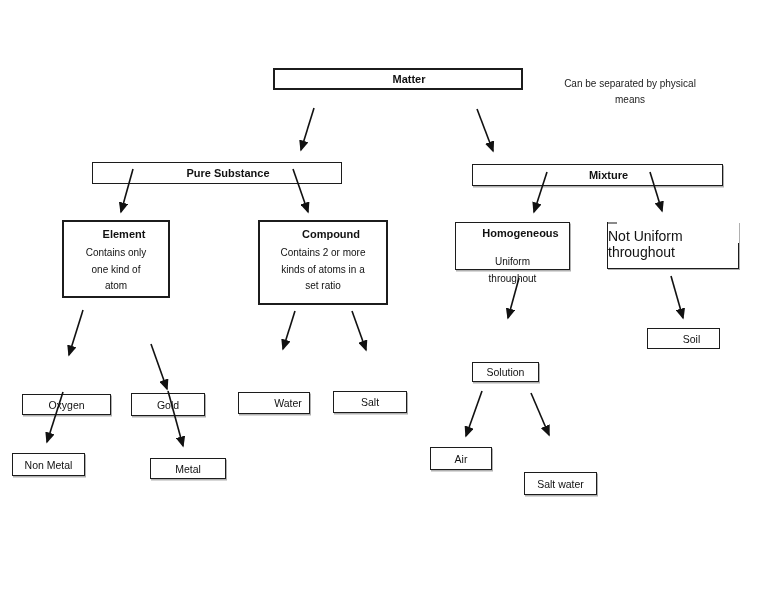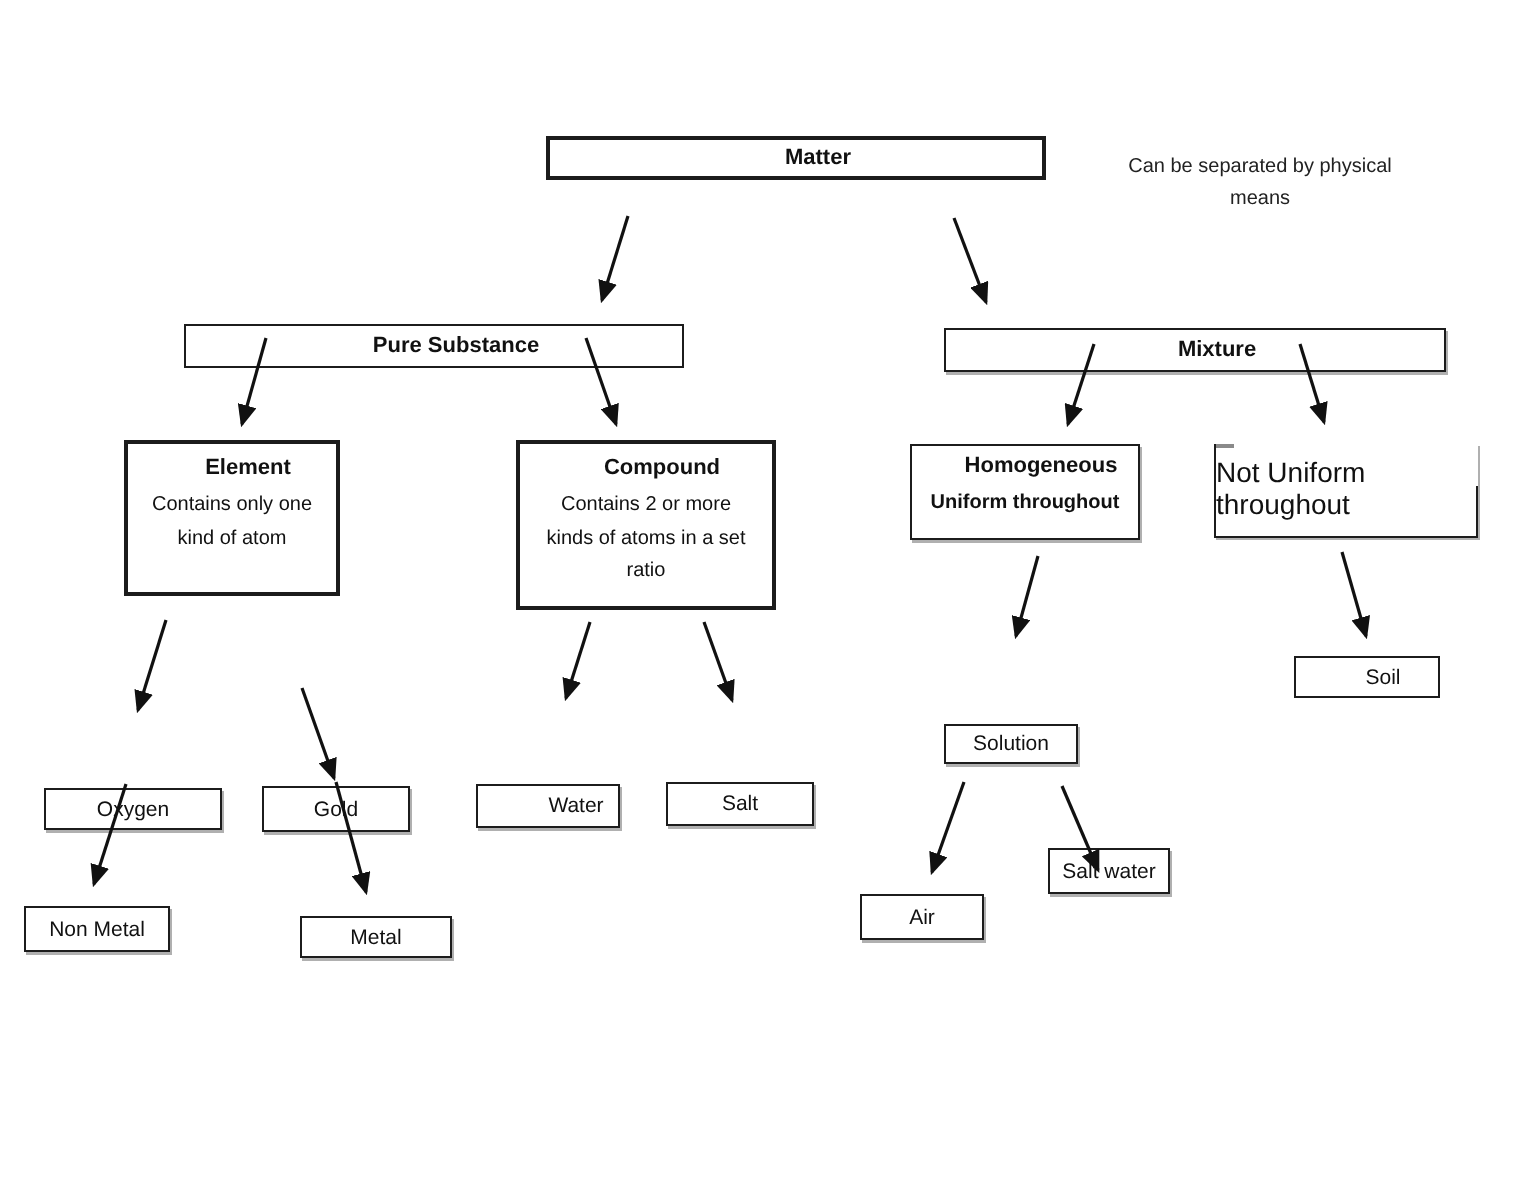--- a/index.html
+++ b/index.html
@@ -52,7 +52,7 @@
     font-size: 10px;
     line-height: 1.65;
     margin-top: 5px;
-    padding: 0 9px;
+    padding: 0 19px;
   }
   .shadow { box-shadow: 1px 1.5px 0 #b0b0b0; }
   

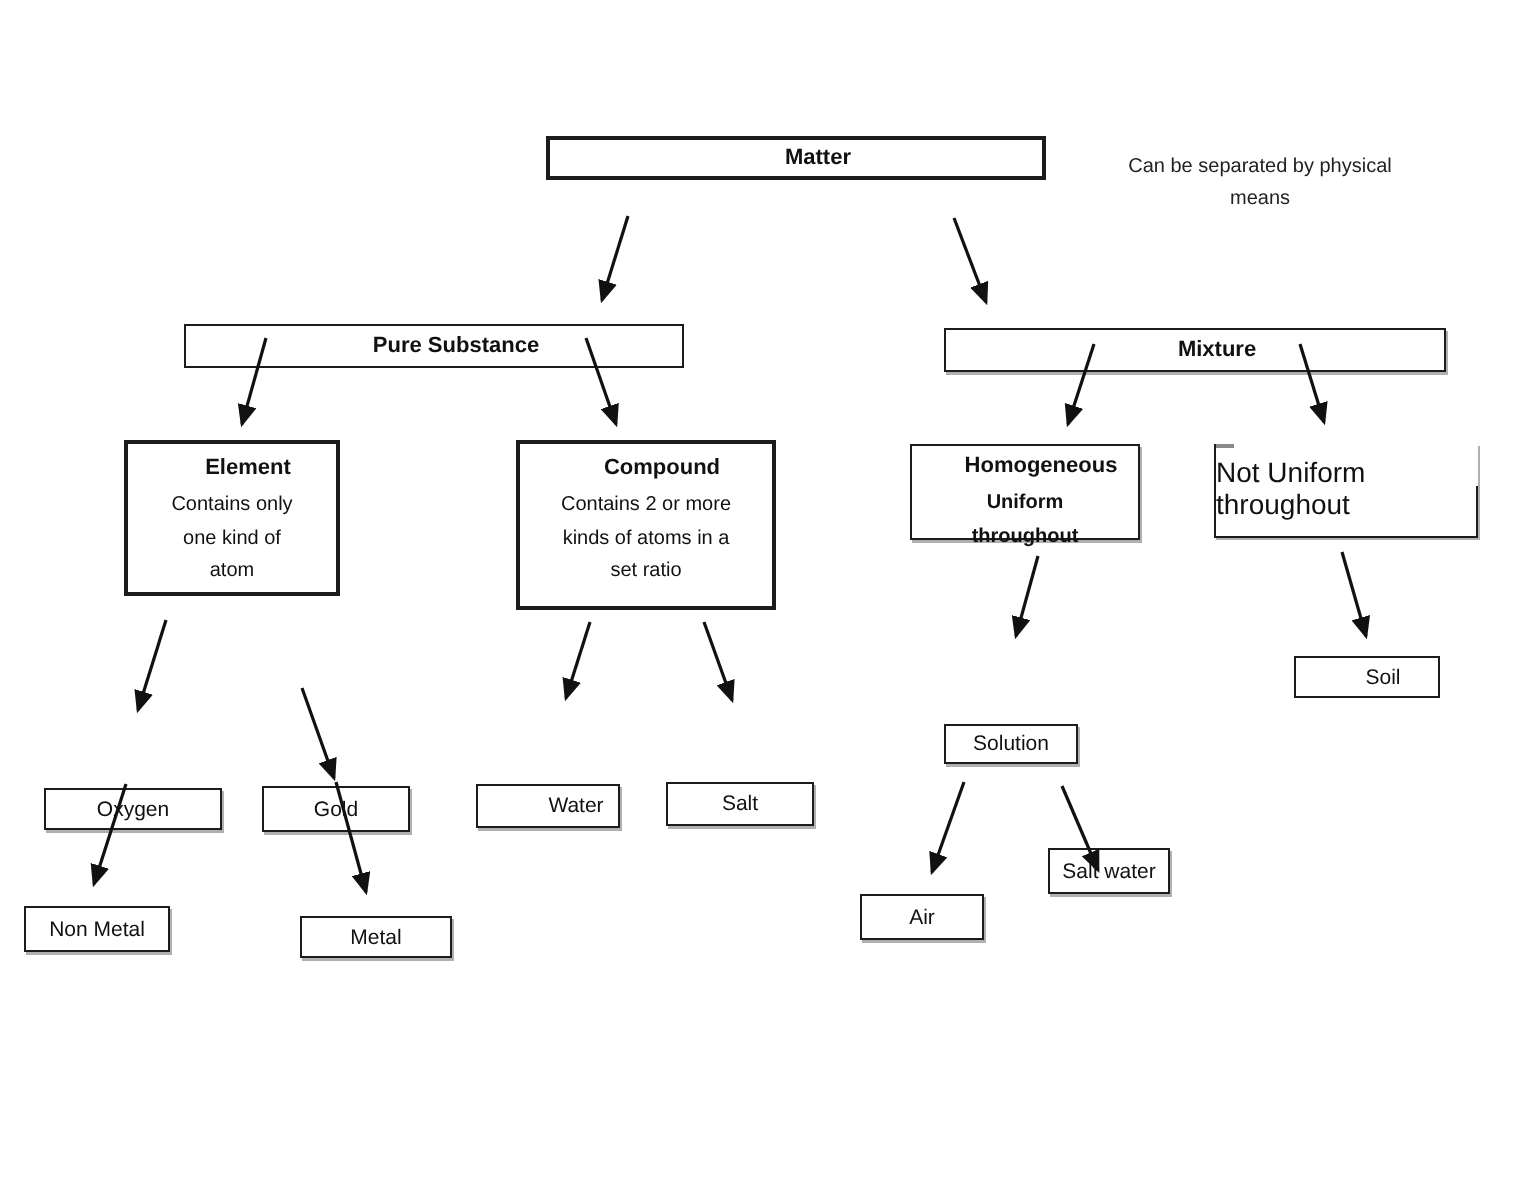--- a/index.html
+++ b/index.html
@@ -114,7 +114,7 @@
   </div>
   <div class="box big shadow" style="left:455px; top:222px; width:115px; height:48px; border-width:1.5px;text-align:center;">
     <div class="box-title" style="margin-top:4px;">Homogeneous</div>
-    <div class="box-desc" style="margin-top:5px;font-weight:bold;">Uniform throughout</div>
+    <div class="box-desc" style="margin-top:15px;">Uniform throughout</div>
   </div>
   <div class="box partial" style="left:607px; top:222px; width:132px; height:47px; font-size:14px;">
     <span>Not Uniform throughout</span>

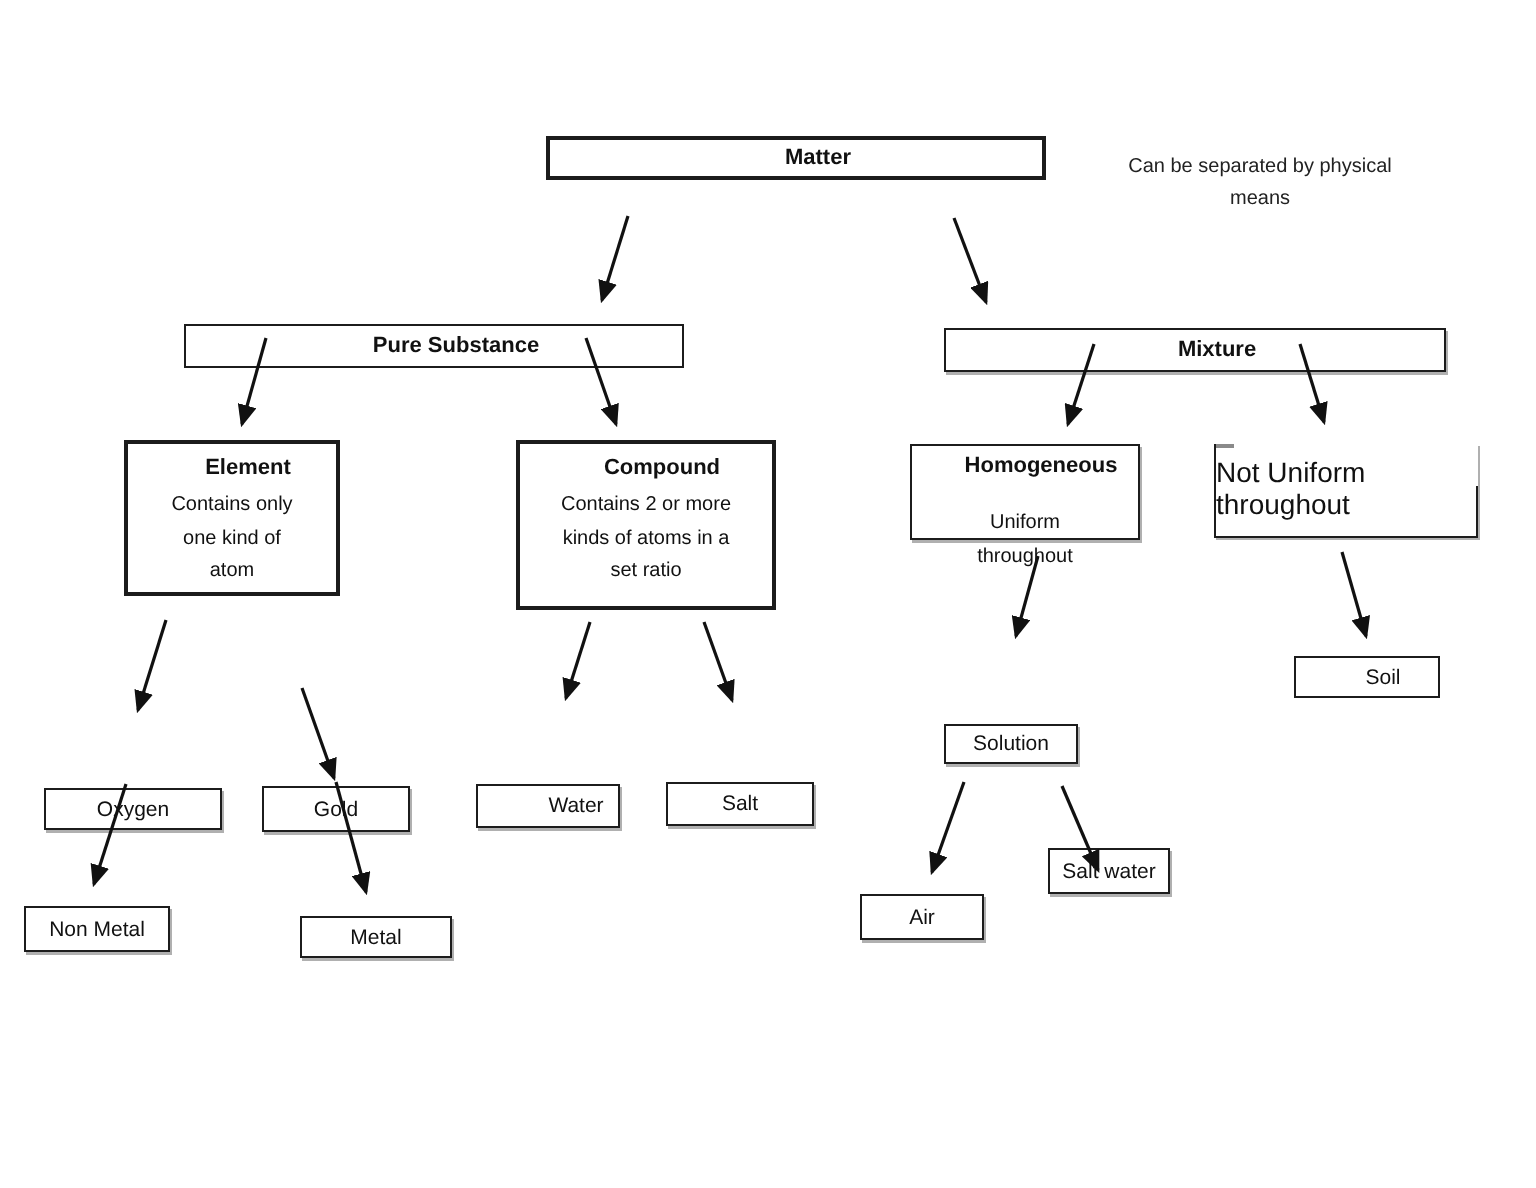--- a/index.html
+++ b/index.html
@@ -148,7 +148,7 @@
   <div class="box shadow" style="left:430px; top:447px; width:62px; height:23px;">
     <span>Air</span>
   </div>
-  <div class="box shadow" style="left:524px; top:424px; width:61px; height:23px;justify-content:center;">
+  <div class="box shadow" style="left:524px; top:472px; width:73px; height:23px;justify-content:center;">
     <span>Salt water</span>
   </div>
 

